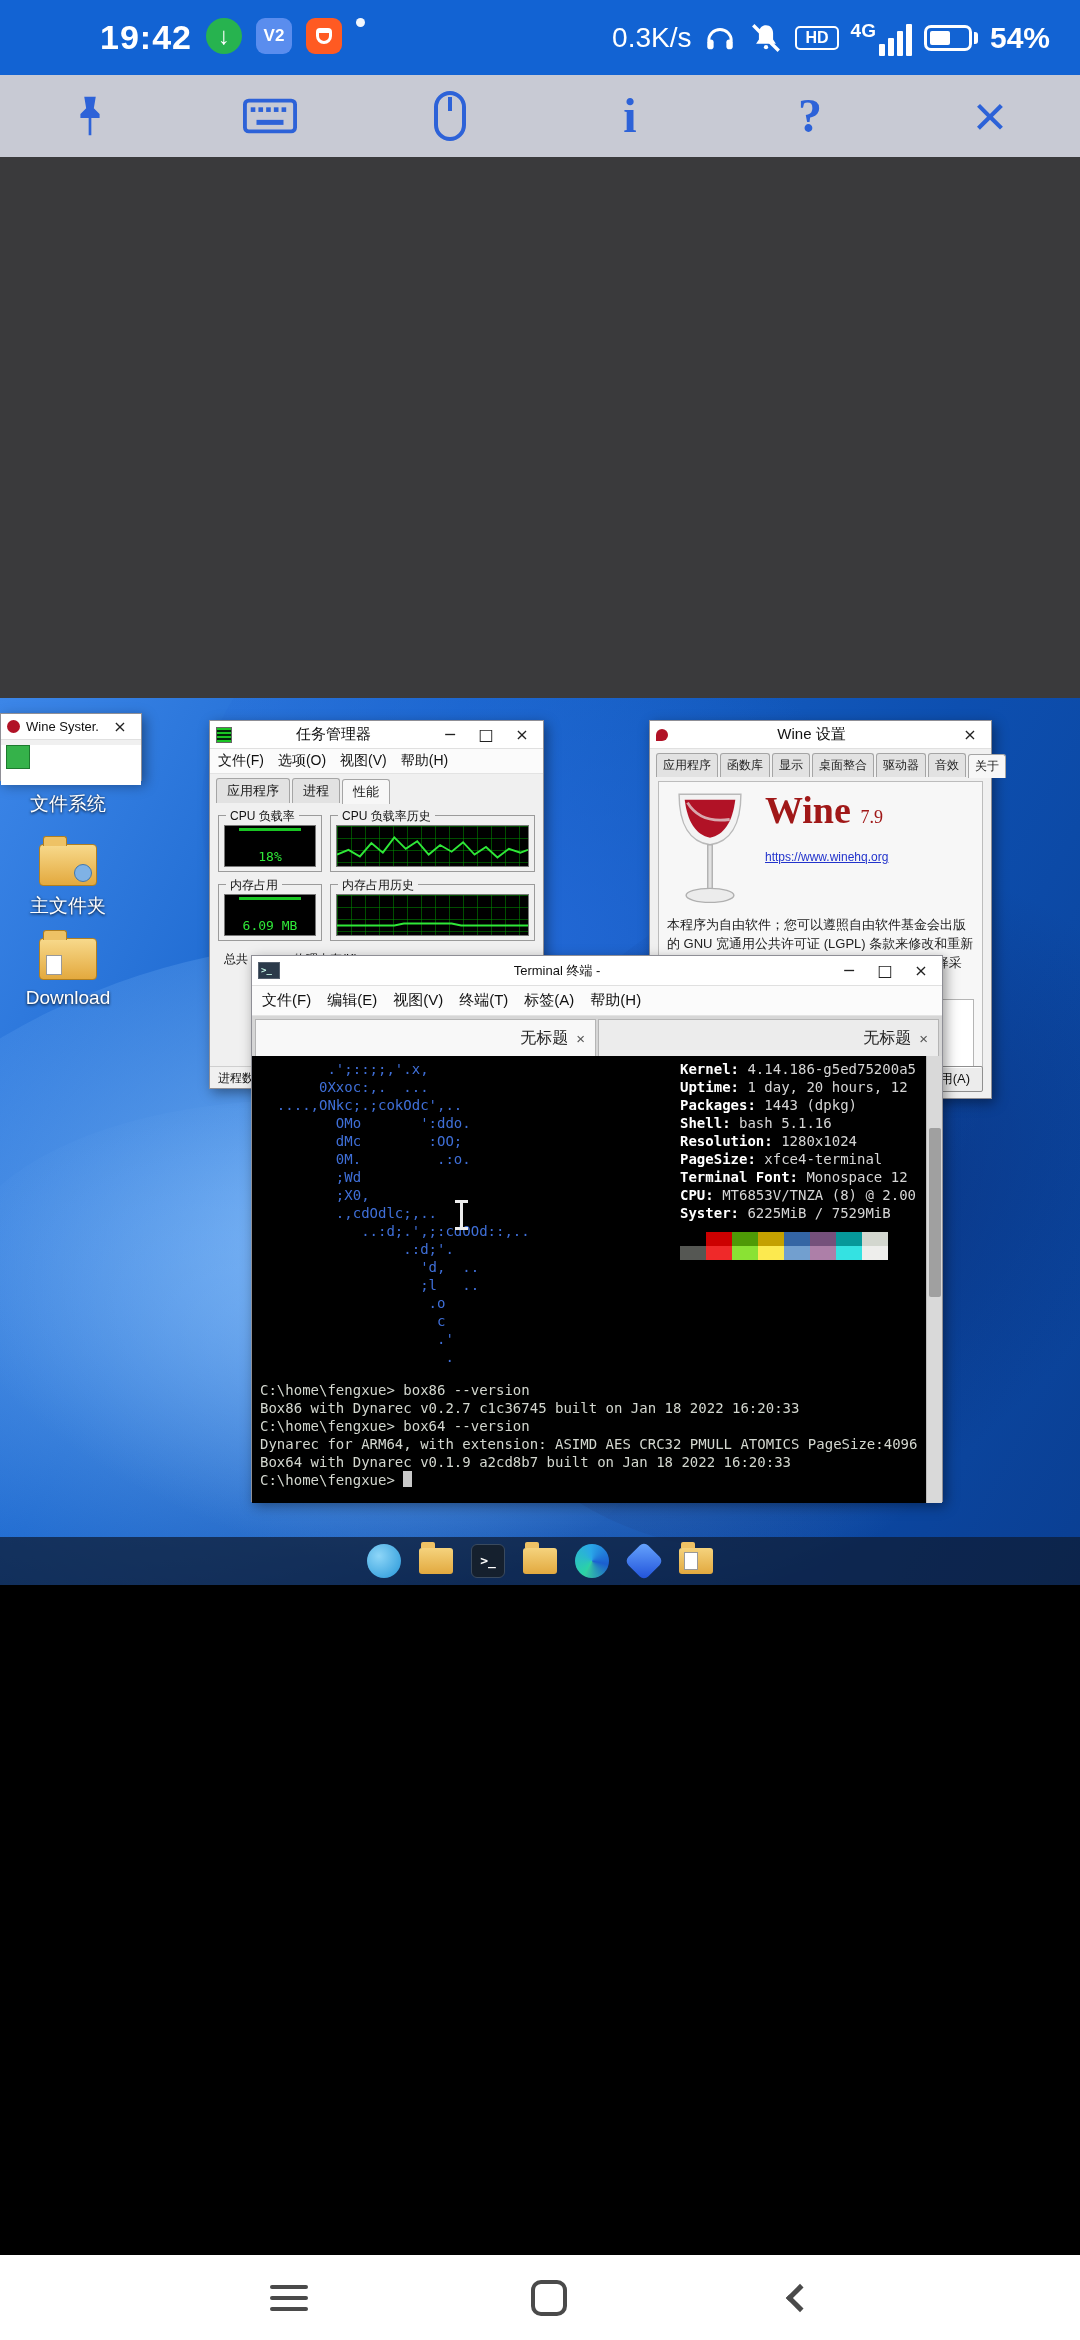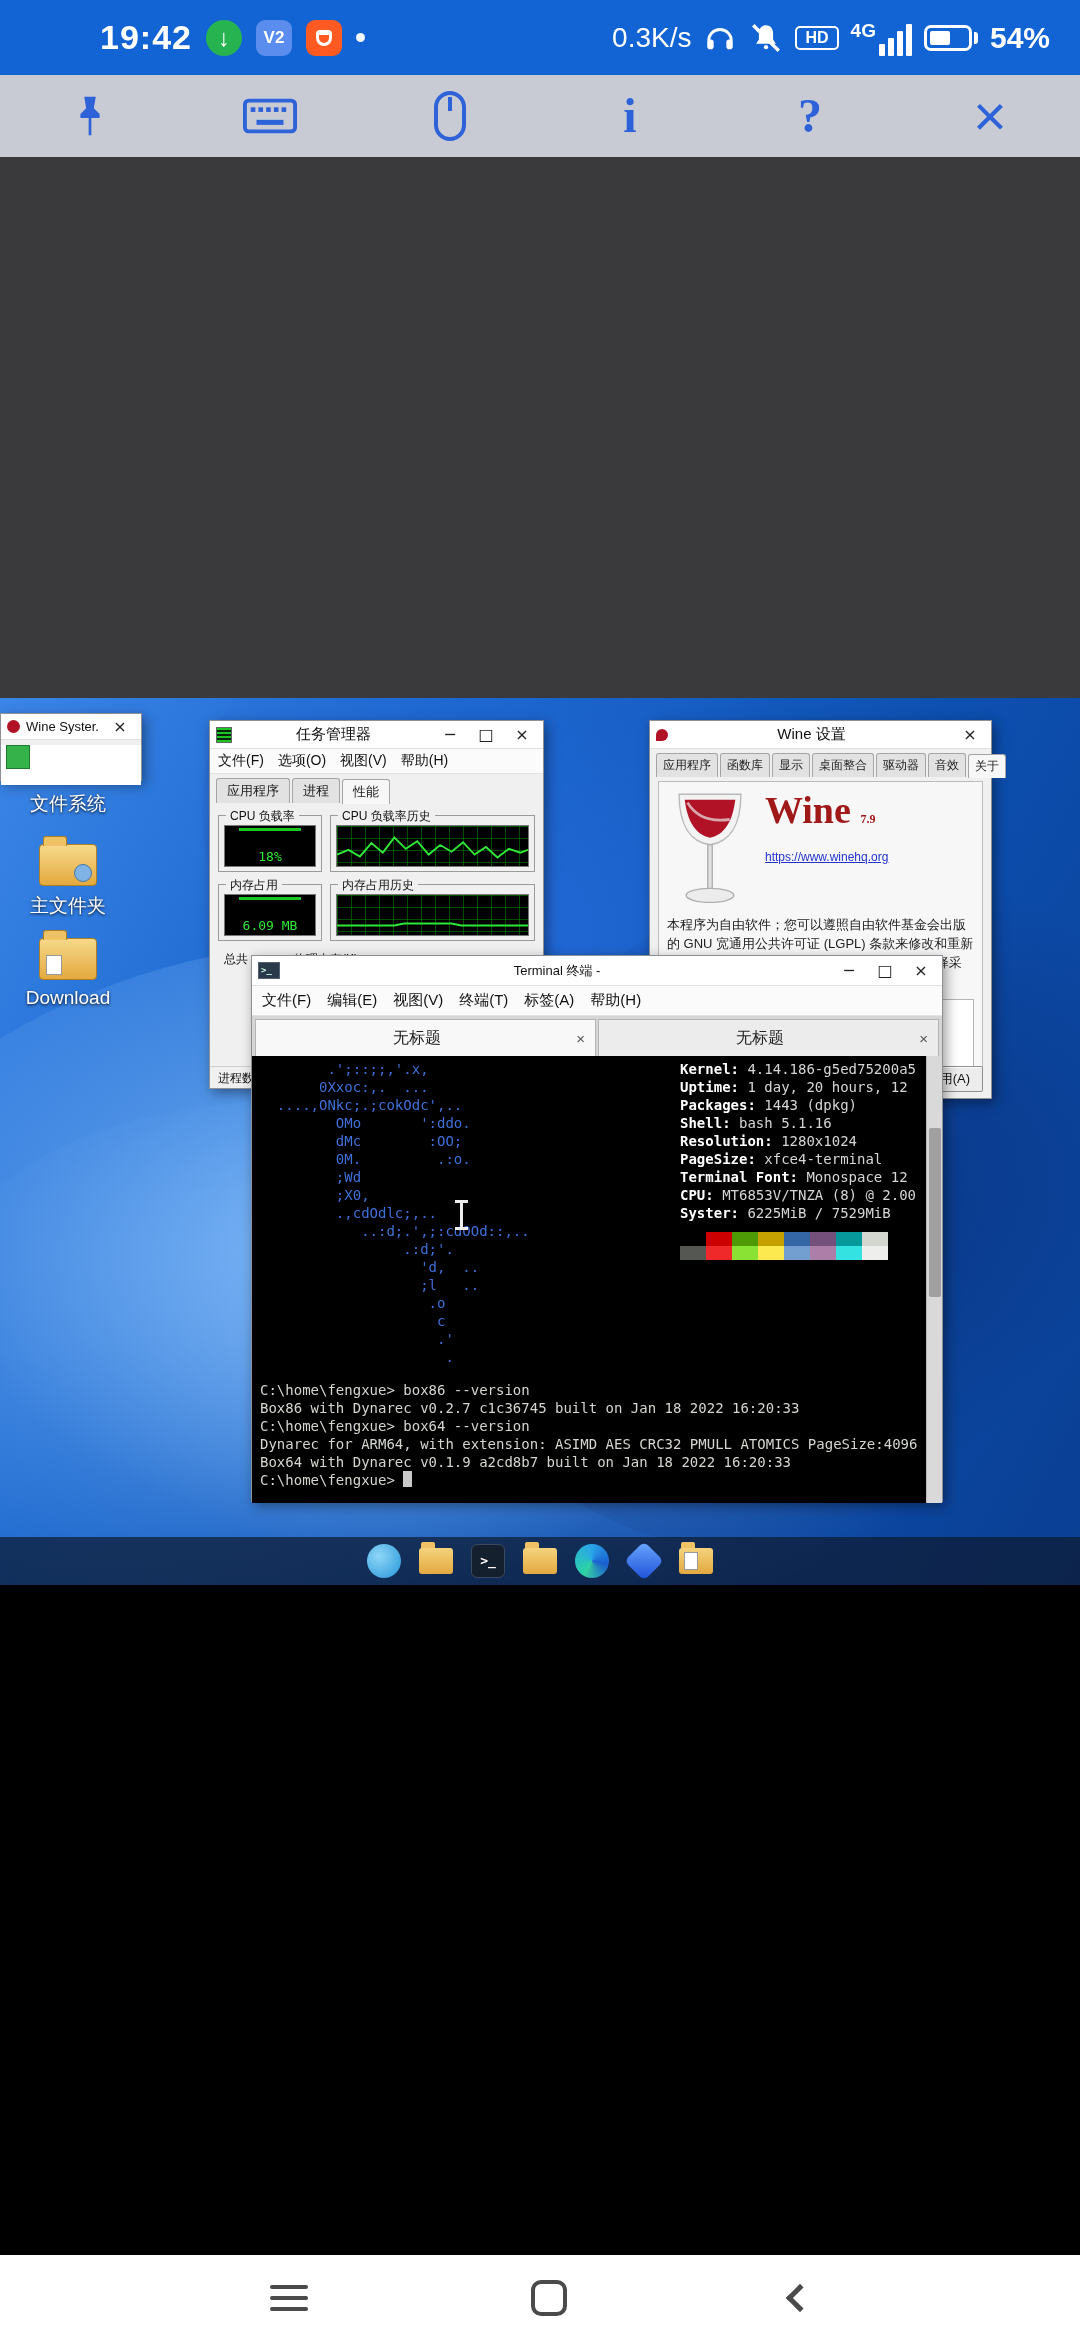--- a/index.html
+++ b/index.html
@@ -10,7 +10,7 @@
   
   .statusbar{position:absolute;left:0;top:0;width:1080px;height:75px;background:#1263d3;
     display:flex;align-items:center;color:#fff;padding:0 30px;gap:14px}
-  .sb-left{display:flex;align-items:center;gap:14px}
+  .sb-left{display:flex;gap:14px}
   .sb-right{margin-left:auto;display:flex;align-items:center;gap:12px}
   .sb-time{font-size:34px;font-weight:700;letter-spacing:1px;margin-left:70px}
   .badge{width:36px;height:36px;border-radius:9px;display:flex;align-items:center;

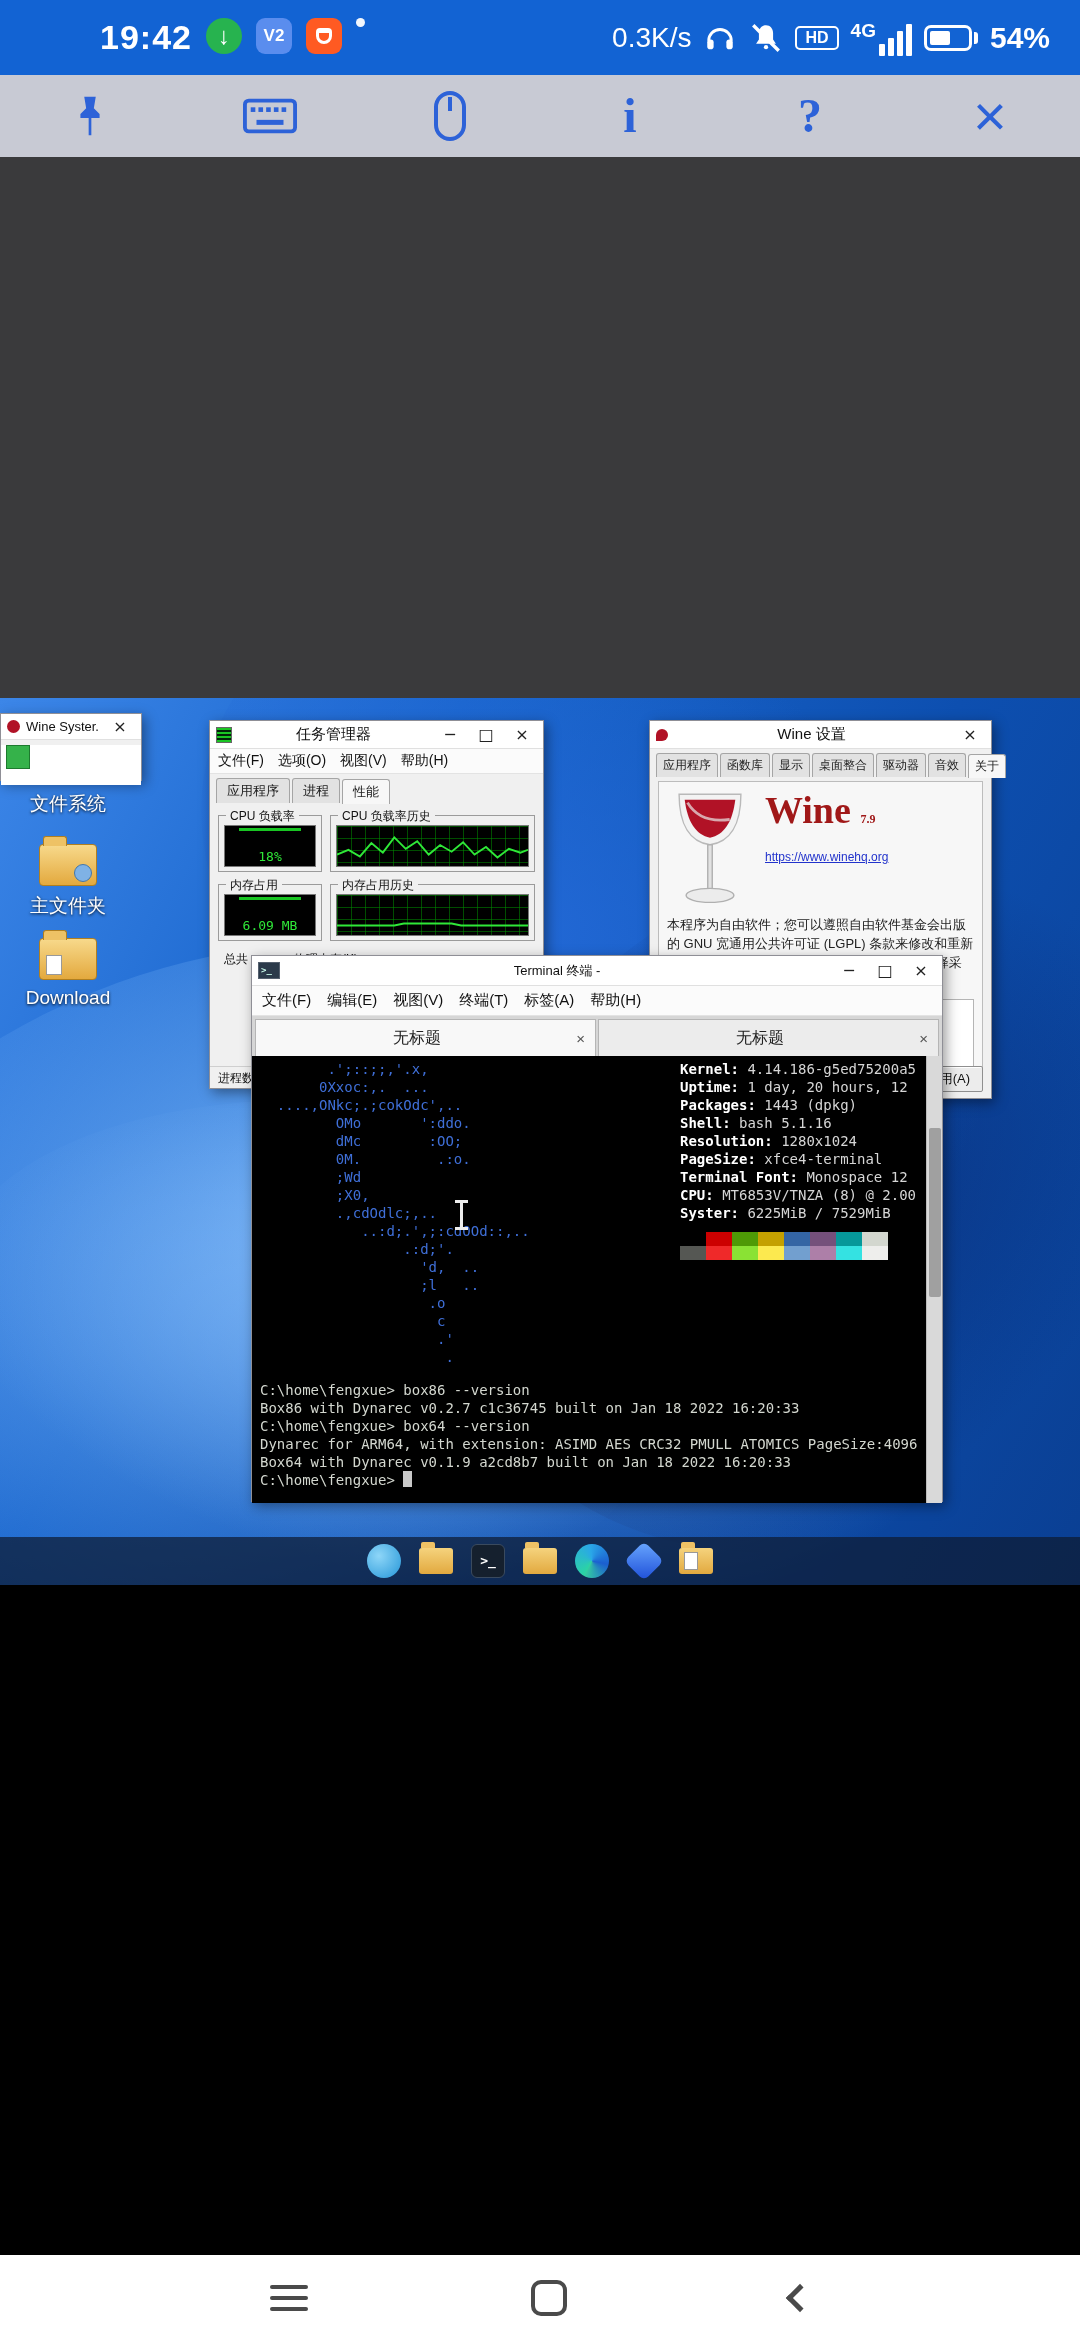--- a/index.html
+++ b/index.html
@@ -129,7 +129,7 @@
     overflow:hidden;position:relative}
   .wc-top{display:flex;gap:12px}
   .wine-word{font-family:"Liberation Serif",serif;font-size:38px;font-weight:700;color:#a01818;line-height:1.1}
-  .wine-ver{font-size:12px;color:#a01818;font-weight:700}
+  .wine-ver{font-size:18px;color:#a01818;font-weight:400}
   .wc-link{font-size:12px;color:#2233cc;text-decoration:underline;margin:18px 0 2px;display:inline-block}
   .wc-text{font-size:13px;color:#222;line-height:1.45;margin-top:8px}
   .wc-sunken{margin-top:8px;height:84px;background:#fff;border:1px solid #b5b5b5}

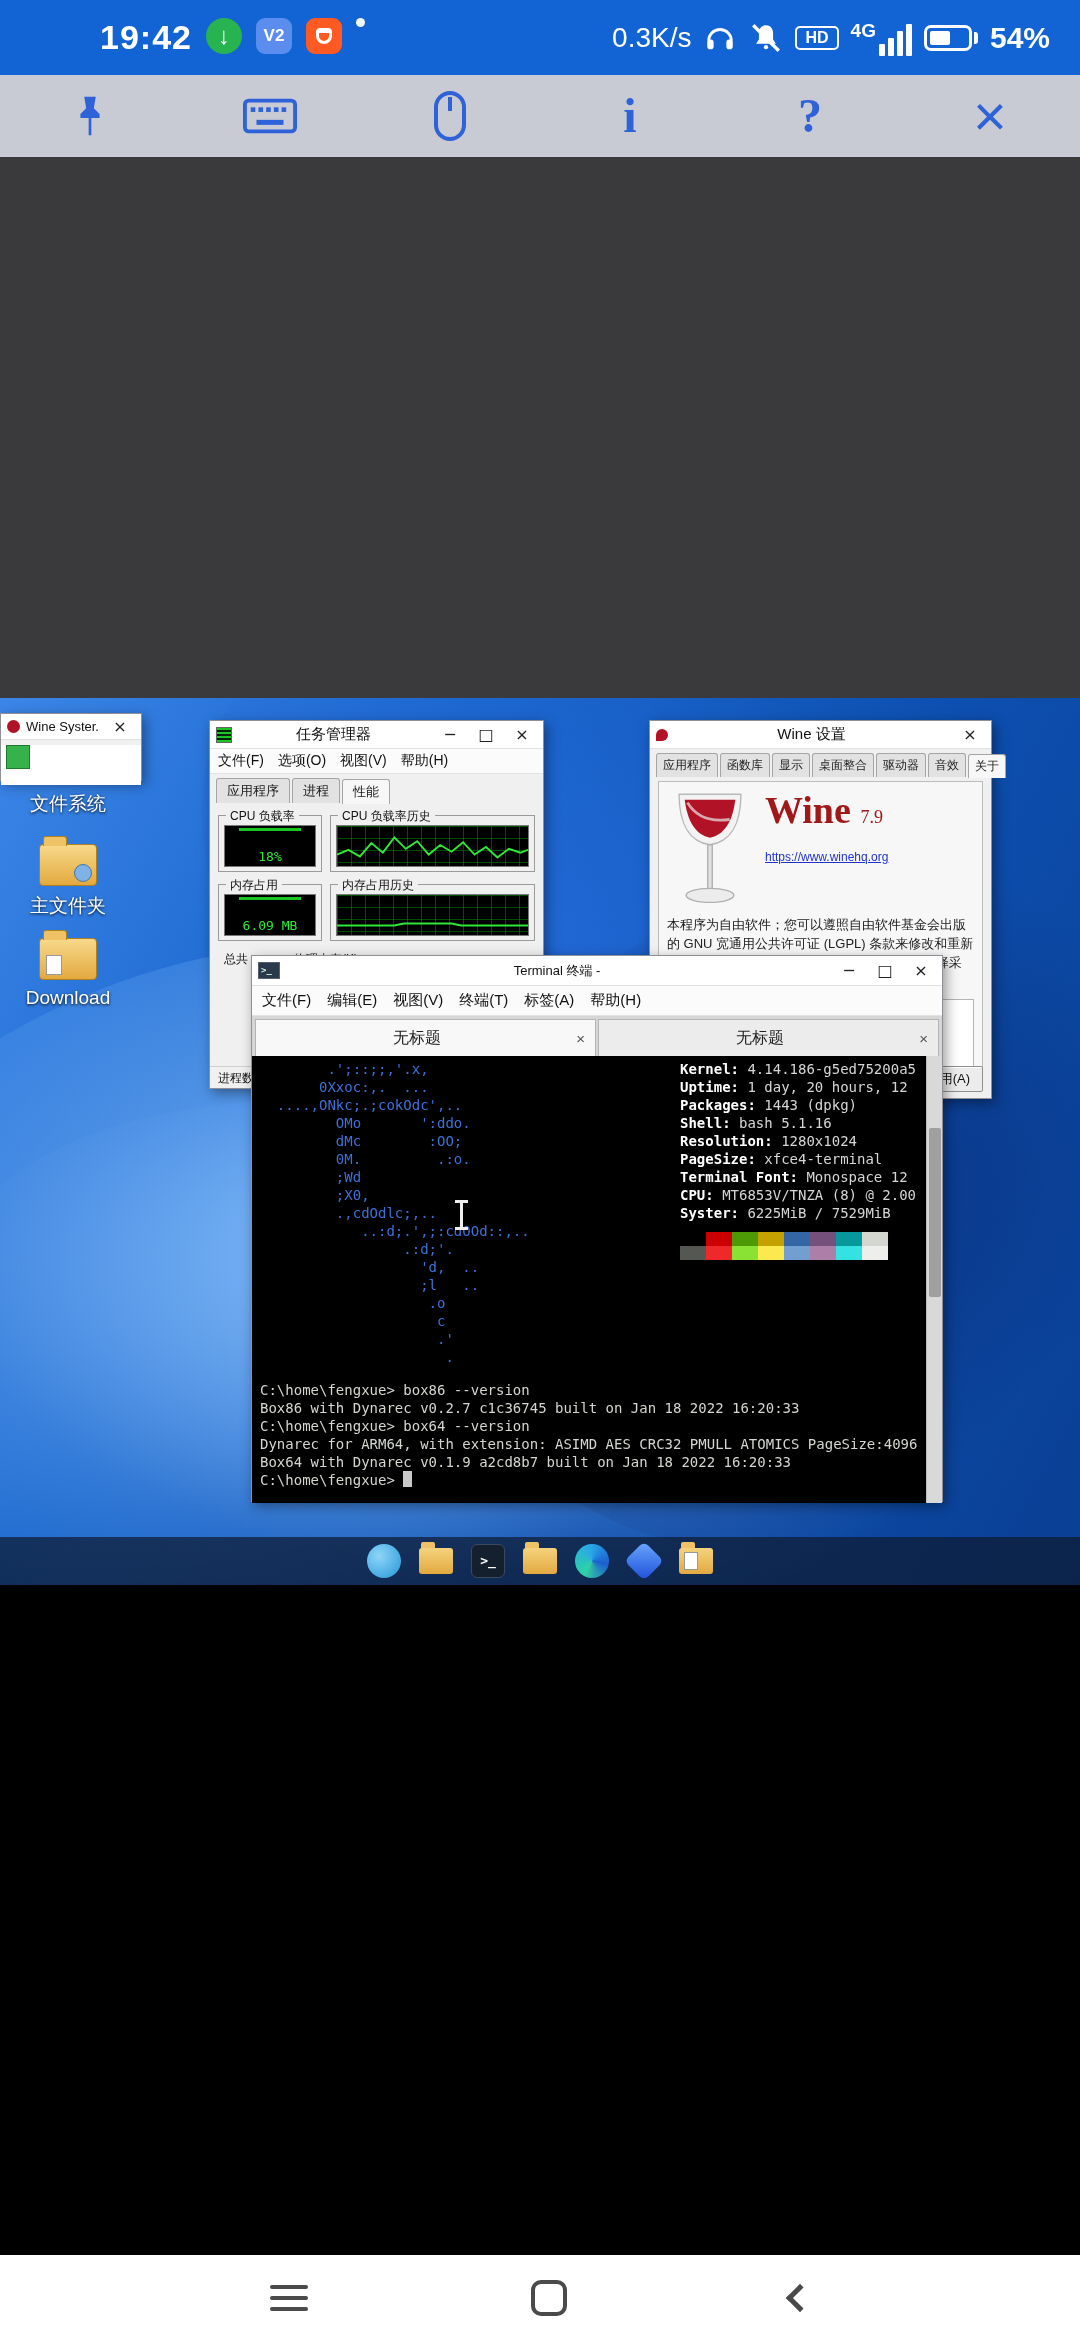--- a/index.html
+++ b/index.html
@@ -147,7 +147,7 @@
   .term-tab{flex:1;display:flex;align-items:center;background:#ececec;border:1px solid #b5b5b5;
     border-bottom:none;padding:0 10px;font-size:16px;color:#222;gap:8px}
   .term-tab.active{background:#f8f8f8}
-  .term-tab .lbl{flex:1;text-align:center}
+  .term-tab .lbl{flex:1;text-align:right}
   .term-tab .x{color:#555;font-size:15px}
   .term-body{position:relative;background:#000;height:447px;overflow:hidden}
   .art{position:absolute;left:8px;top:4px;font:14px/18px "DejaVu Sans Mono",monospace;

